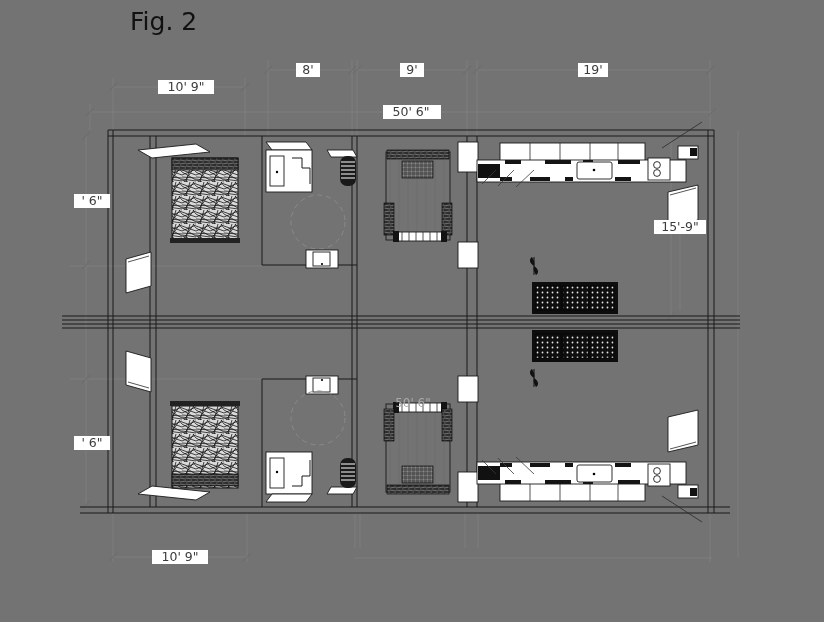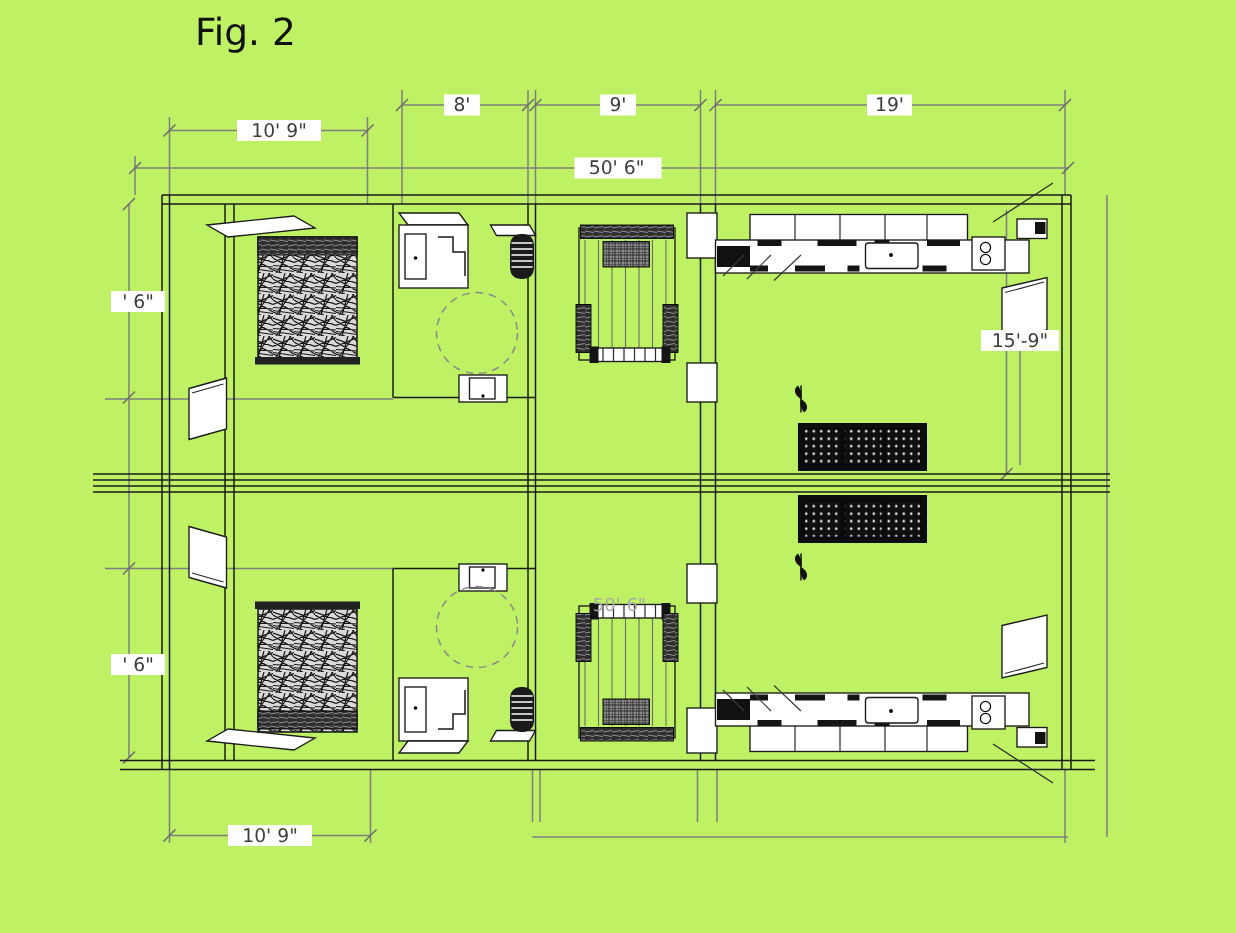--- a/index.html
+++ b/index.html
@@ -3,7 +3,7 @@
 <meta charset="utf-8">
 <style>
   html,body{margin:0;padding:0;background:#fff;}
-  .stage{position:relative;width:824px;height:622px;background:#bef264;overflow:hidden;
+  .stage{position:relative;width:824px;height:622px;background:#737373;overflow:hidden;
          font-family:"DejaVu Sans","Liberation Sans",sans-serif;}
   svg{position:absolute;left:0;top:0;}
   .wall{stroke:#1a1a1a;stroke-width:1;fill:none;}

